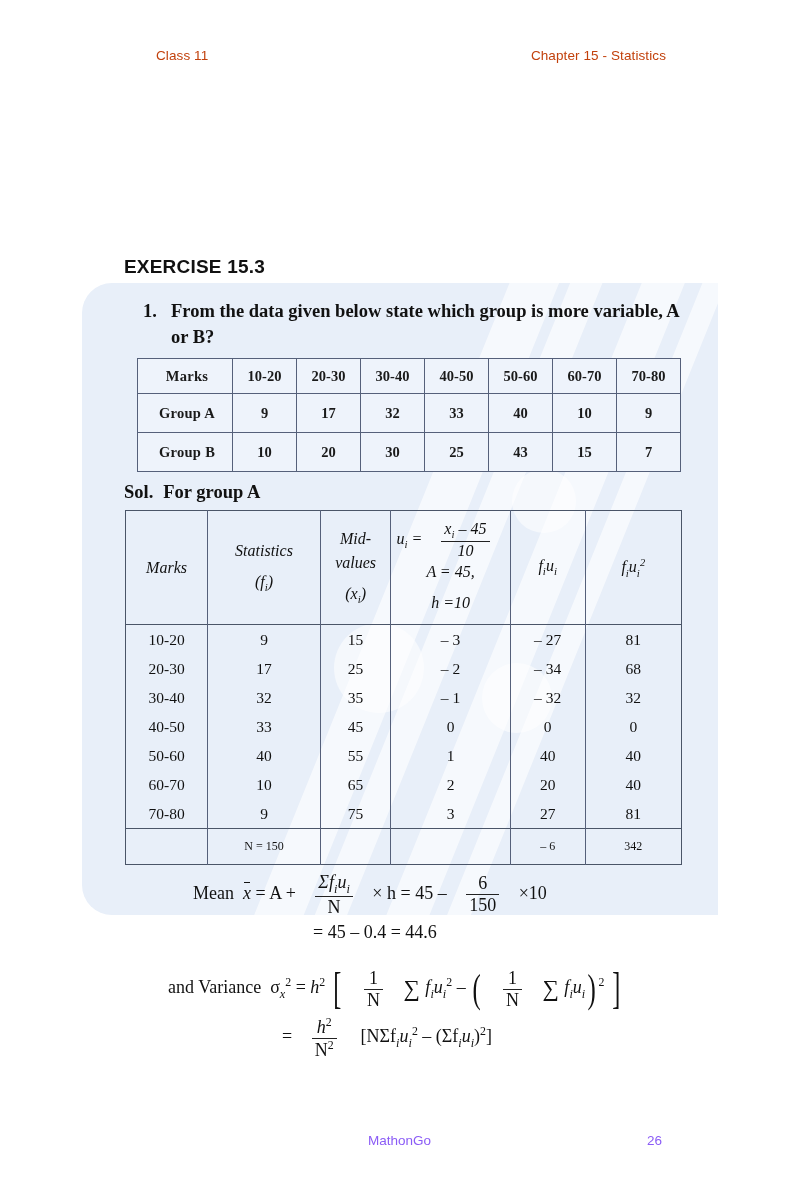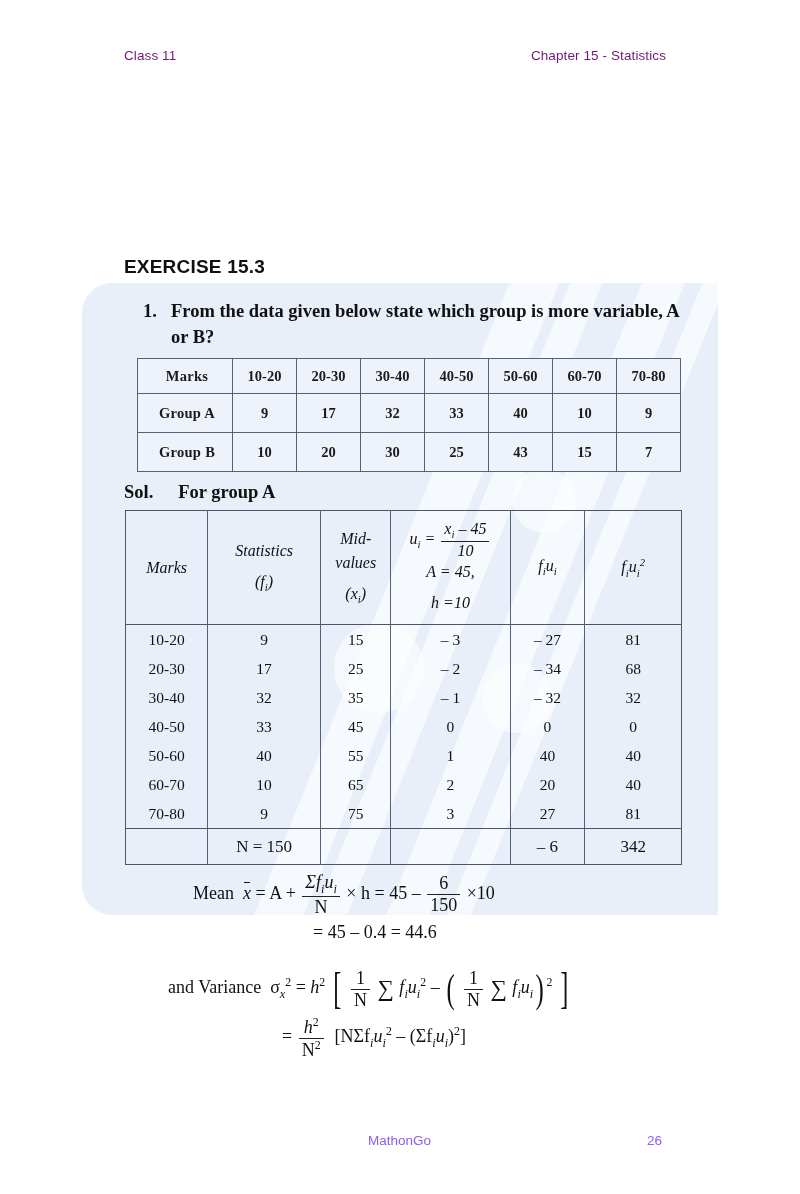--- a/index.html
+++ b/index.html
@@ -20,8 +20,9 @@
     top: 48px;
     font-family: "Liberation Sans", sans-serif;
     font-size: 13.5px;
-    color: #701a75;
+    color: #c2410c;
     letter-spacing: .1px;
+    margin-left: 32px;
   }
   .runhead.left  { left: 124px; }
   .runhead.right { right: 134px; }

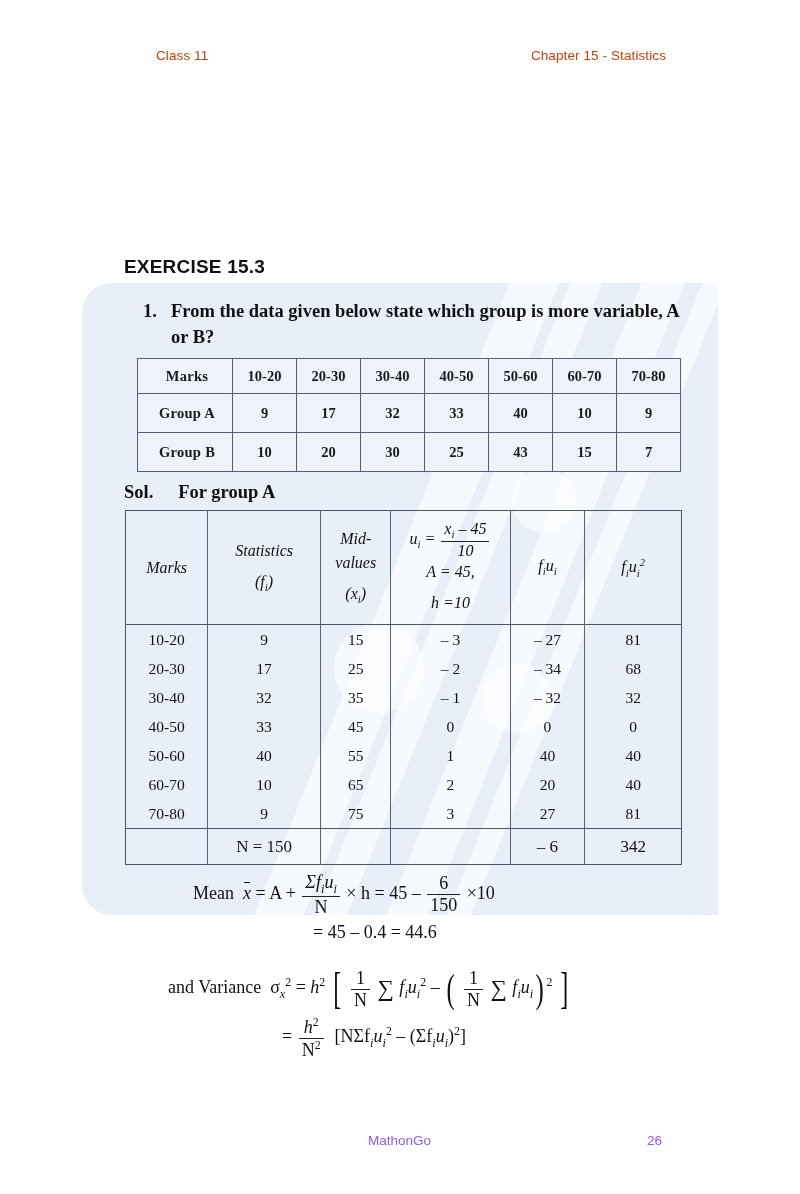--- a/index.html
+++ b/index.html
@@ -105,7 +105,7 @@
     font-size: 18.5px;
     color: #111;
   }
-  .sol-label .word { margin-right: 25px; }
+  .sol-label .word { margin-right: 10px; }
 
   
   table { border-collapse: collapse; }

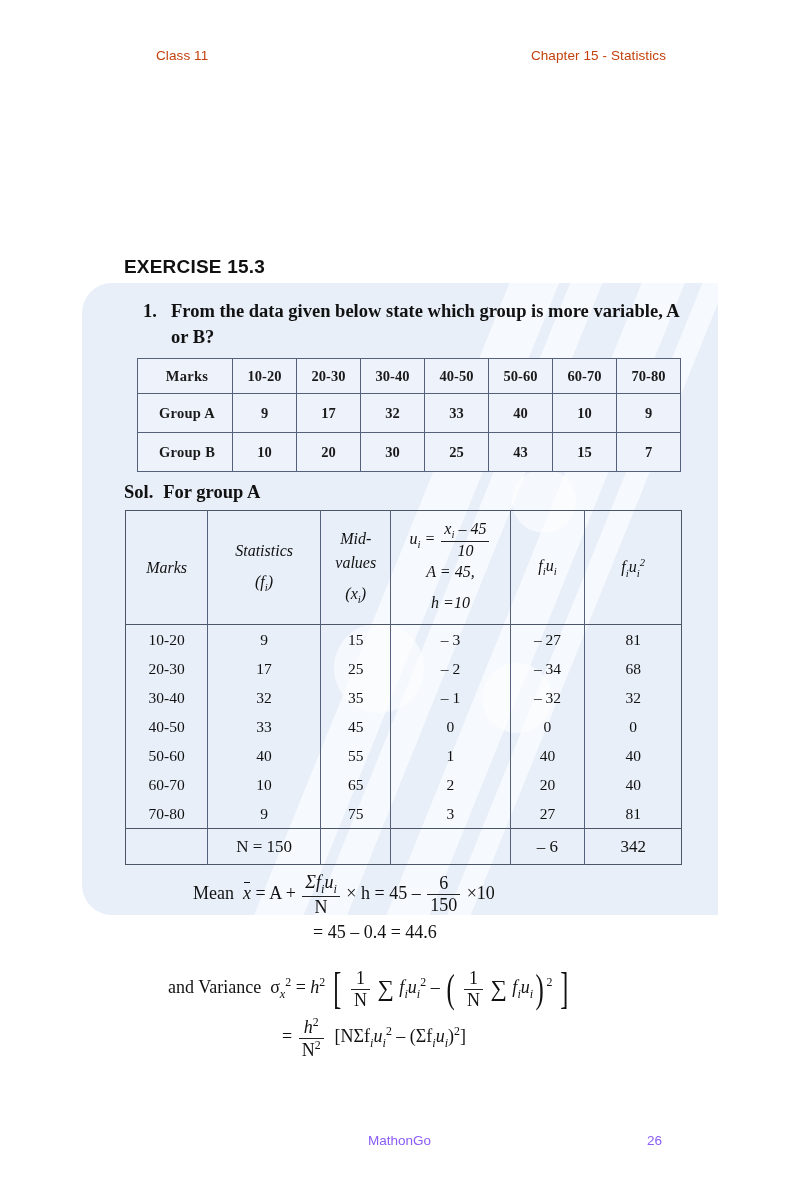--- a/index.html
+++ b/index.html
@@ -177,7 +177,7 @@
     vertical-align: middle;
     text-align: center;
     line-height: 1.15;
-    margin: 0 2px;
+    margin: 0 15px;
   }
   .frac .num { display: block; padding: 0 3px; }
   .frac .den {

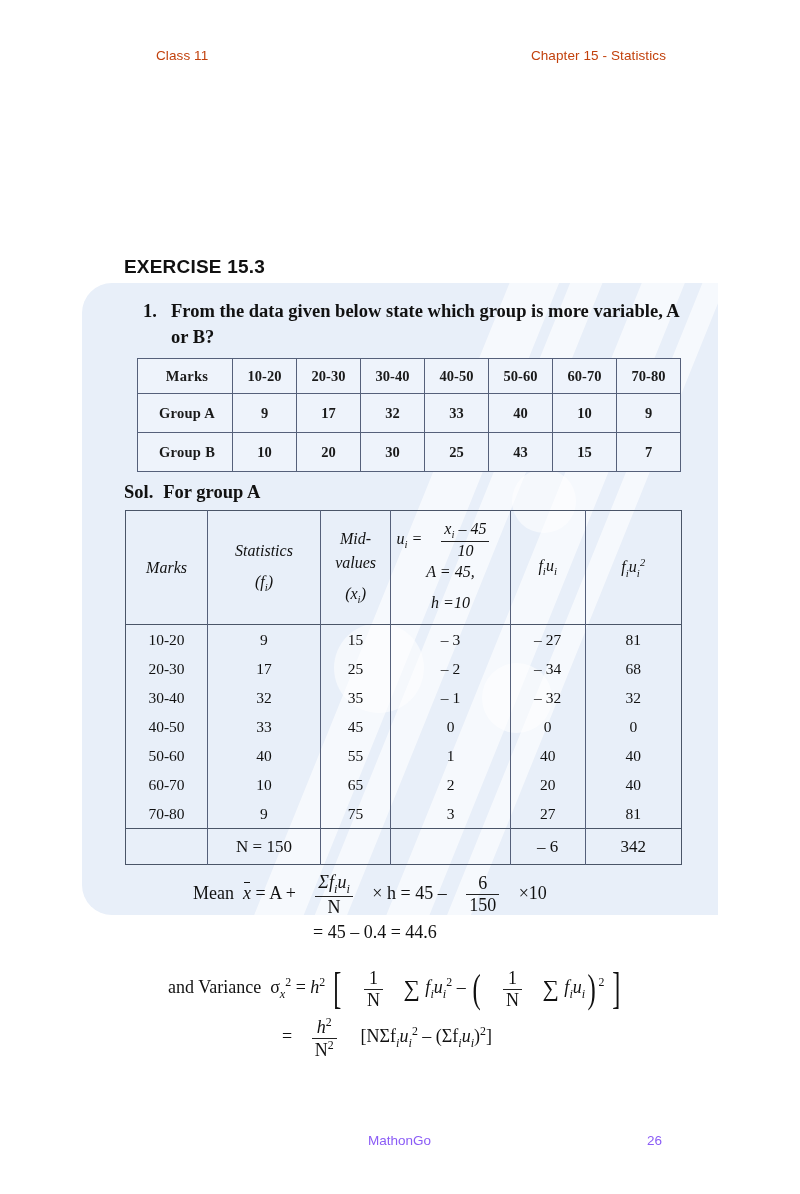--- a/index.html
+++ b/index.html
@@ -158,7 +158,7 @@
   .tbl-calc thead tr { border-bottom: 1.5px solid #4a5568; }
   .tbl-calc tbody td { height: 29px; }
   .tbl-calc tfoot tr { border-top: 1.6px solid #4a5568; }
-  .tbl-calc tfoot td { height: 35px; font-size: 17px; }
+  .tbl-calc tfoot td { height: 35px; font-size: 12px; }
 
   .c1 { width: 82px; }
   .c2 { width: 113px; }

